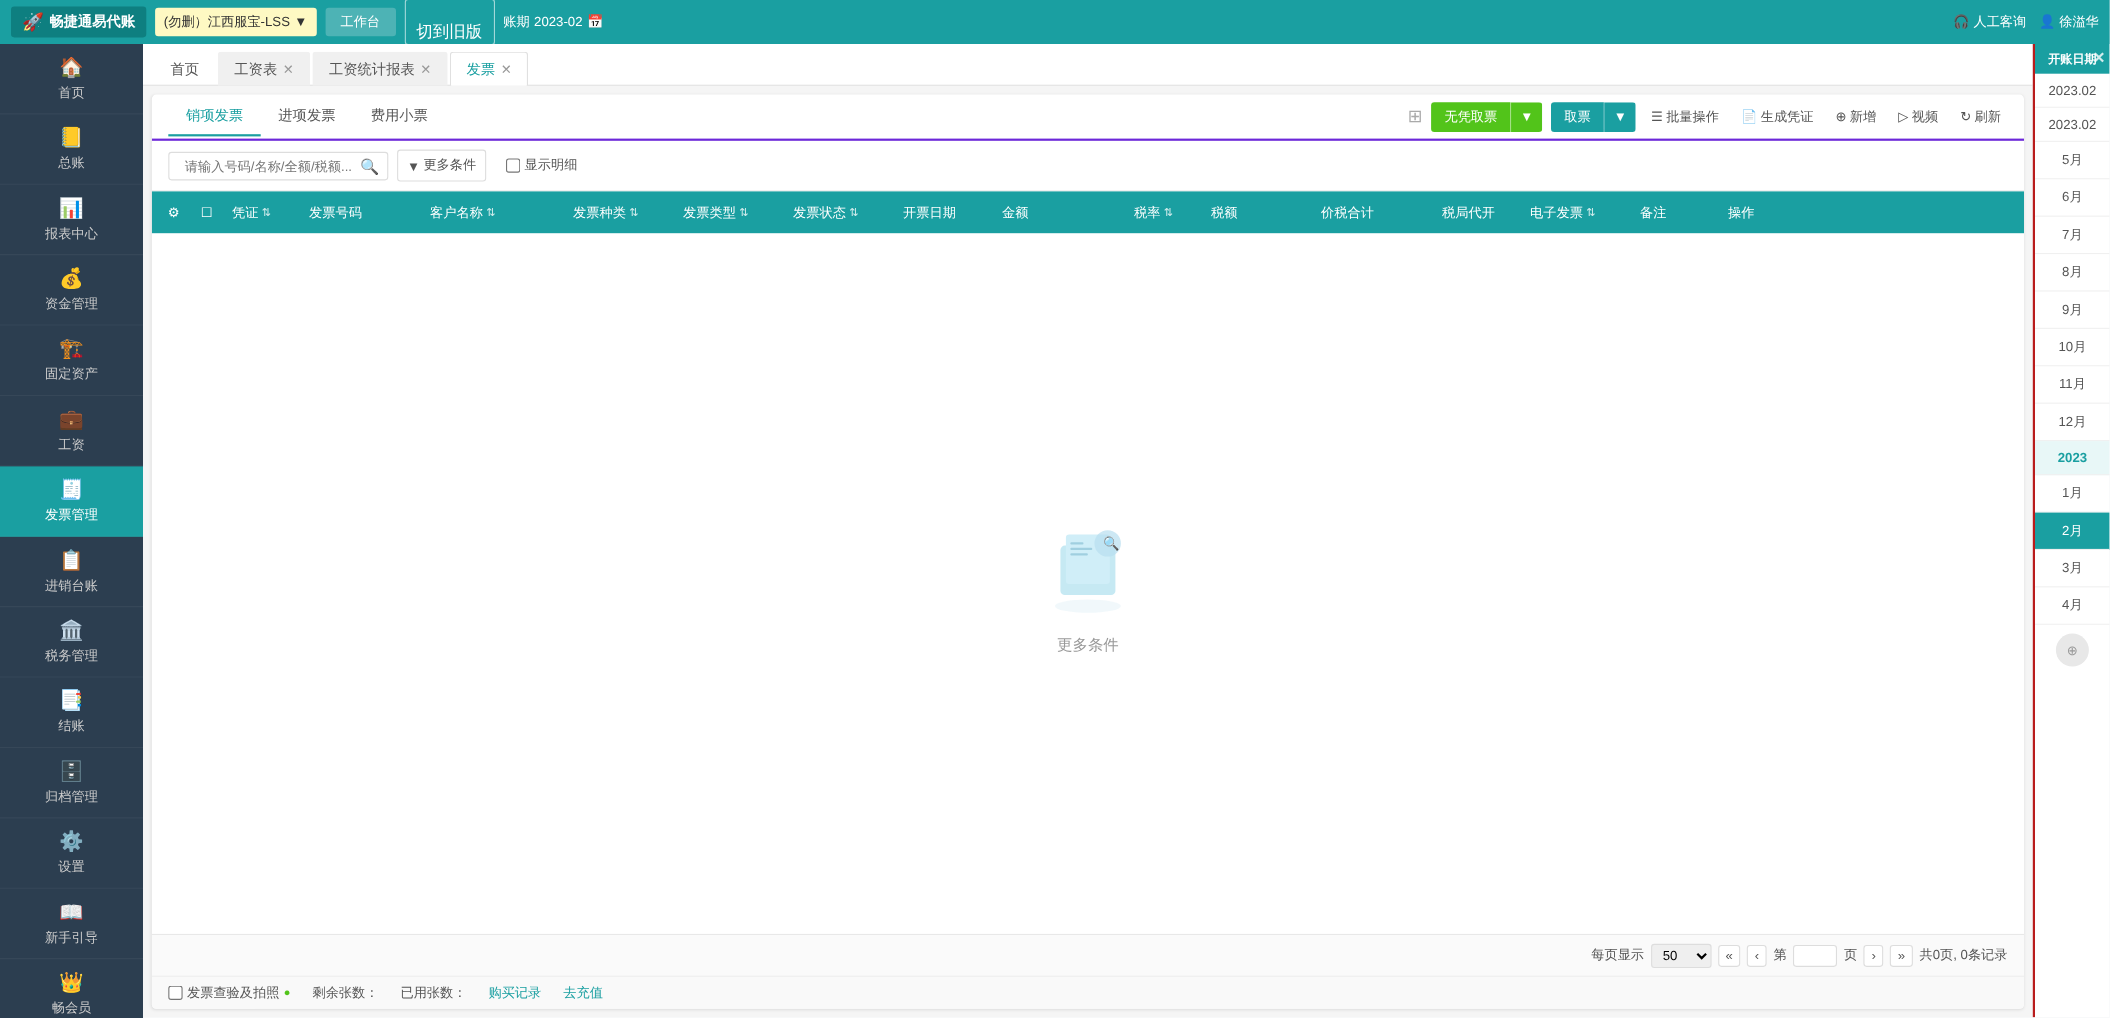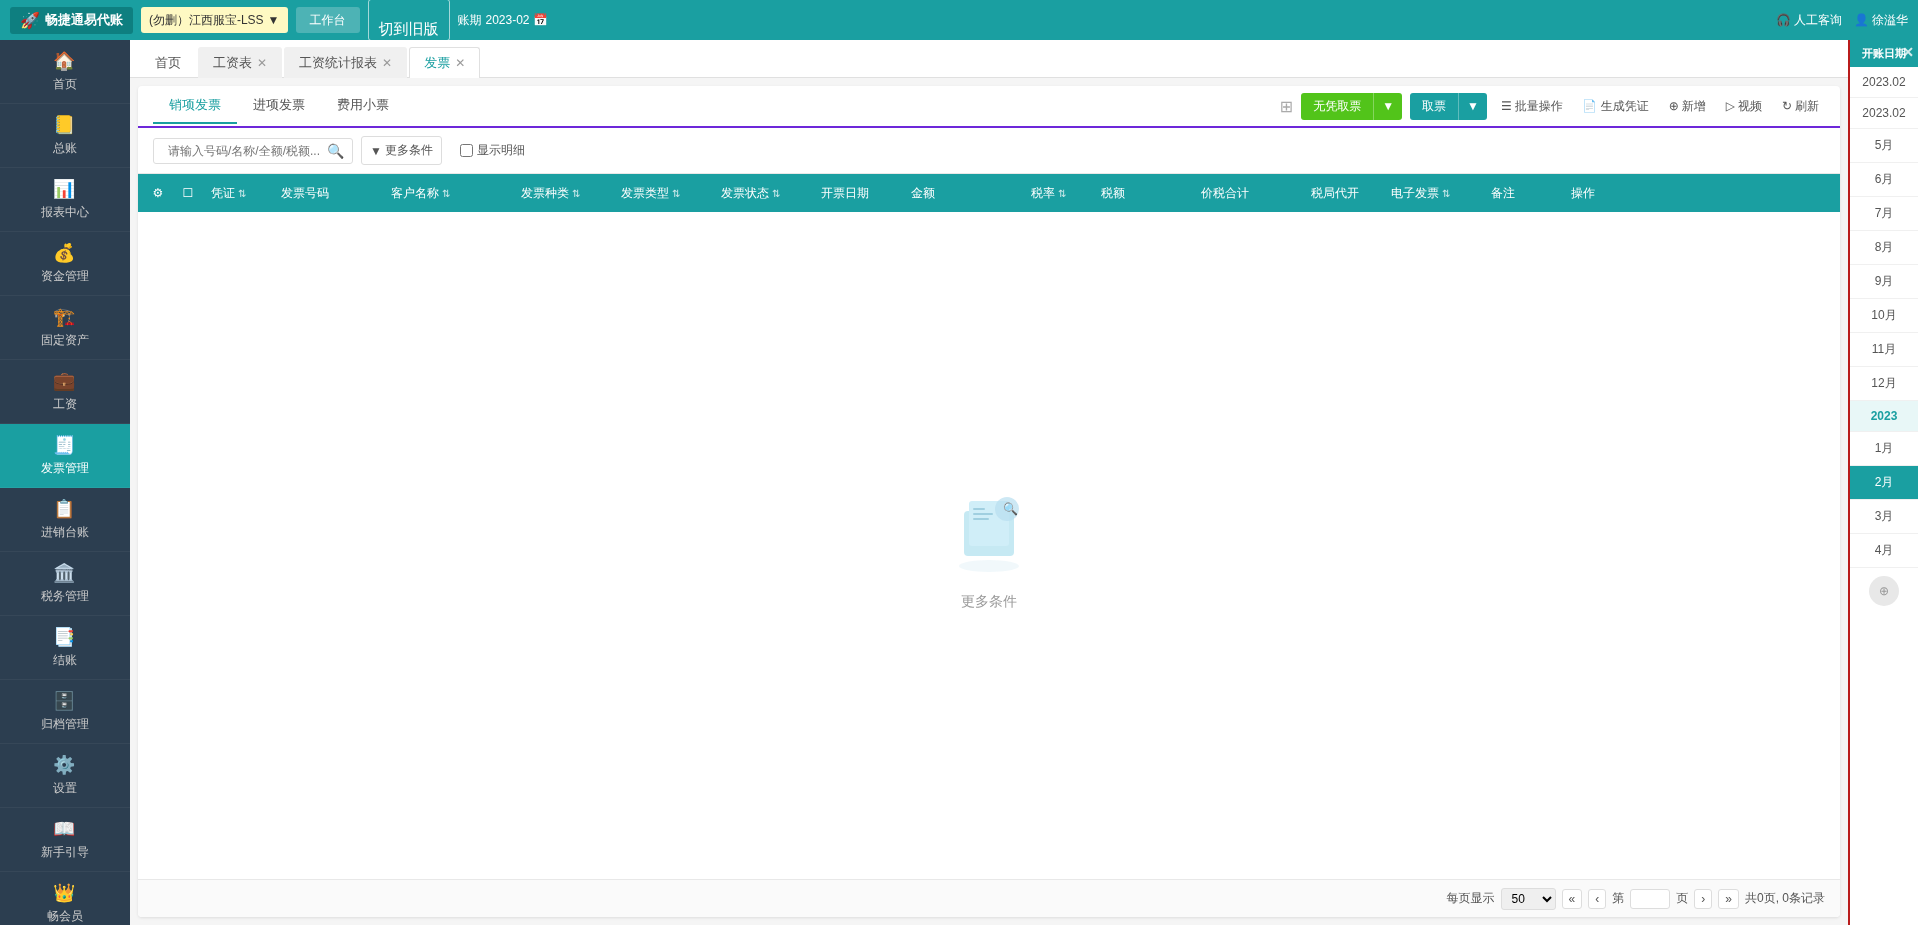--- a/index.html
+++ b/index.html
@@ -670,6 +670,17 @@
         </div>
       </div>
 
+      <div class="footer-info">
+        <label style="display:flex;align-items:center;gap:4px;">
+          <input type="checkbox" style="">
+          <span>发票查验及拍照</span>
+          <span style="color:#52c41a;font-size:10px;">●</span>
+        </label>
+        <span>剩余张数：</span>
+        <span>已用张数：</span>
+        <span class="footer-link">购买记录</span>
+        <span class="footer-link">去充值</span>
+      </div>
 
     </div>
   </div>

